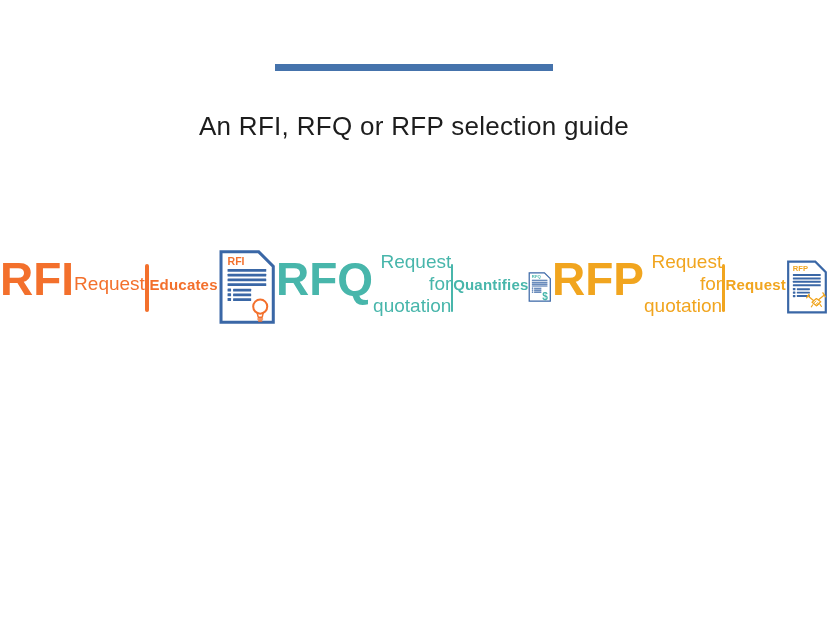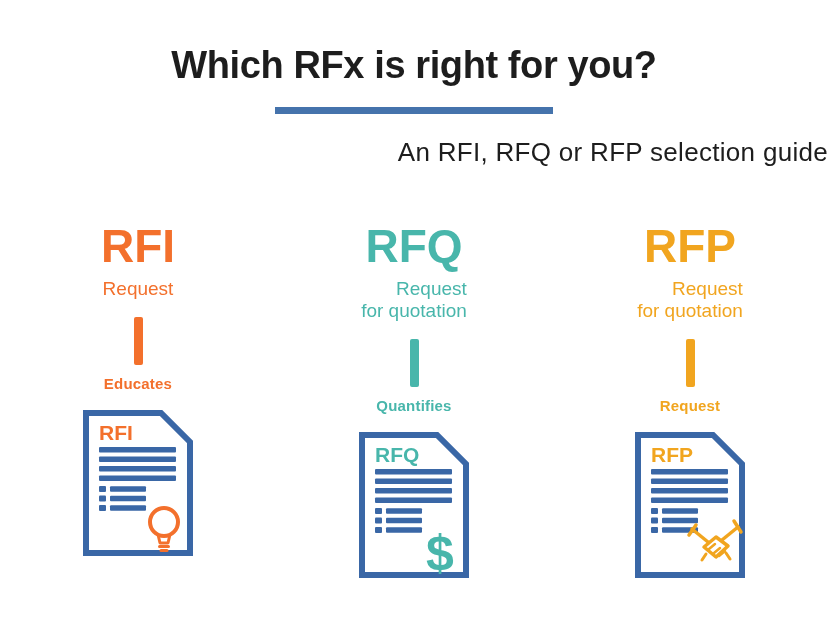--- a/index.html
+++ b/index.html
@@ -97,7 +97,6 @@
 <body style="--doc-blue: #3a67a6; --divider: #4573ac; --ink: #1d1d1d;">
 
 <header class="header">
-  <h1 class="title">Which RFx is right for you?</h1>
   <div class="divider"></div>
   <p class="subtitle">An RFI, RFQ or RFP selection guide</p>
 </header>

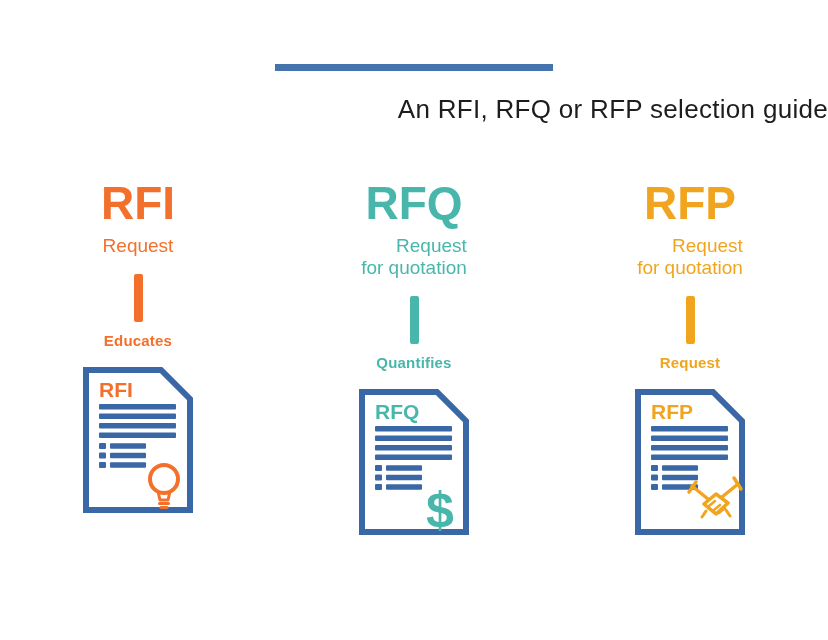--- a/index.html
+++ b/index.html
@@ -25,12 +25,11 @@
     background:var(--divider,#4573ac);
   }
   .subtitle {
-    margin:23px 0 0;
+    margin:40px 0 0;
     font-size:26px;
     font-weight:400;
     letter-spacing:0.3px;
     color:var(--ink,#1d1d1d);
-    text-align:right;
   }
   .columns { display:flex; margin-top:54px; }
   .column {

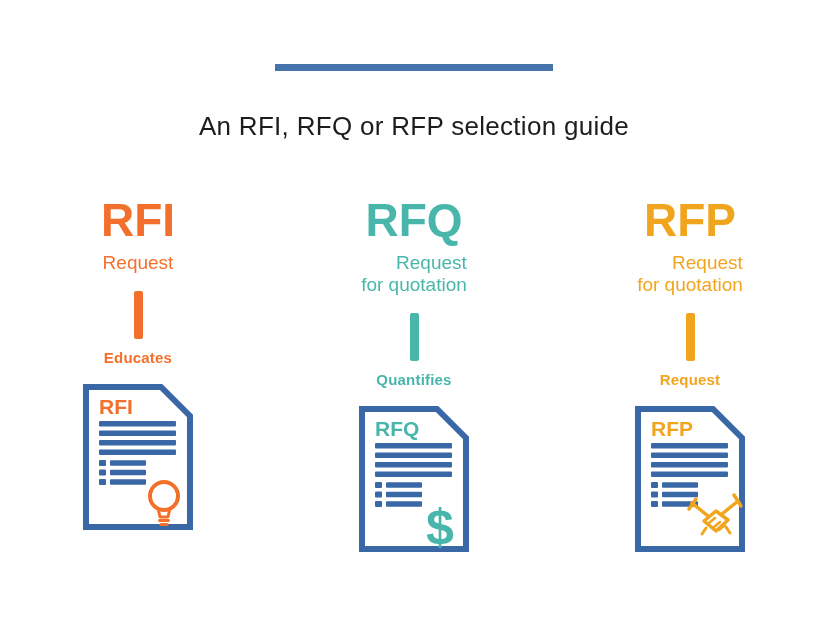--- a/index.html
+++ b/index.html
@@ -34,7 +34,7 @@
   .columns { display:flex; margin-top:54px; }
   .column {
     width:276px;
-    display:flex; flex-direction:column; align-items:center;
+    display:flex; flex-direction:row; align-items:center;
     color:var(--accent,#333);
   }
   .acronym {

